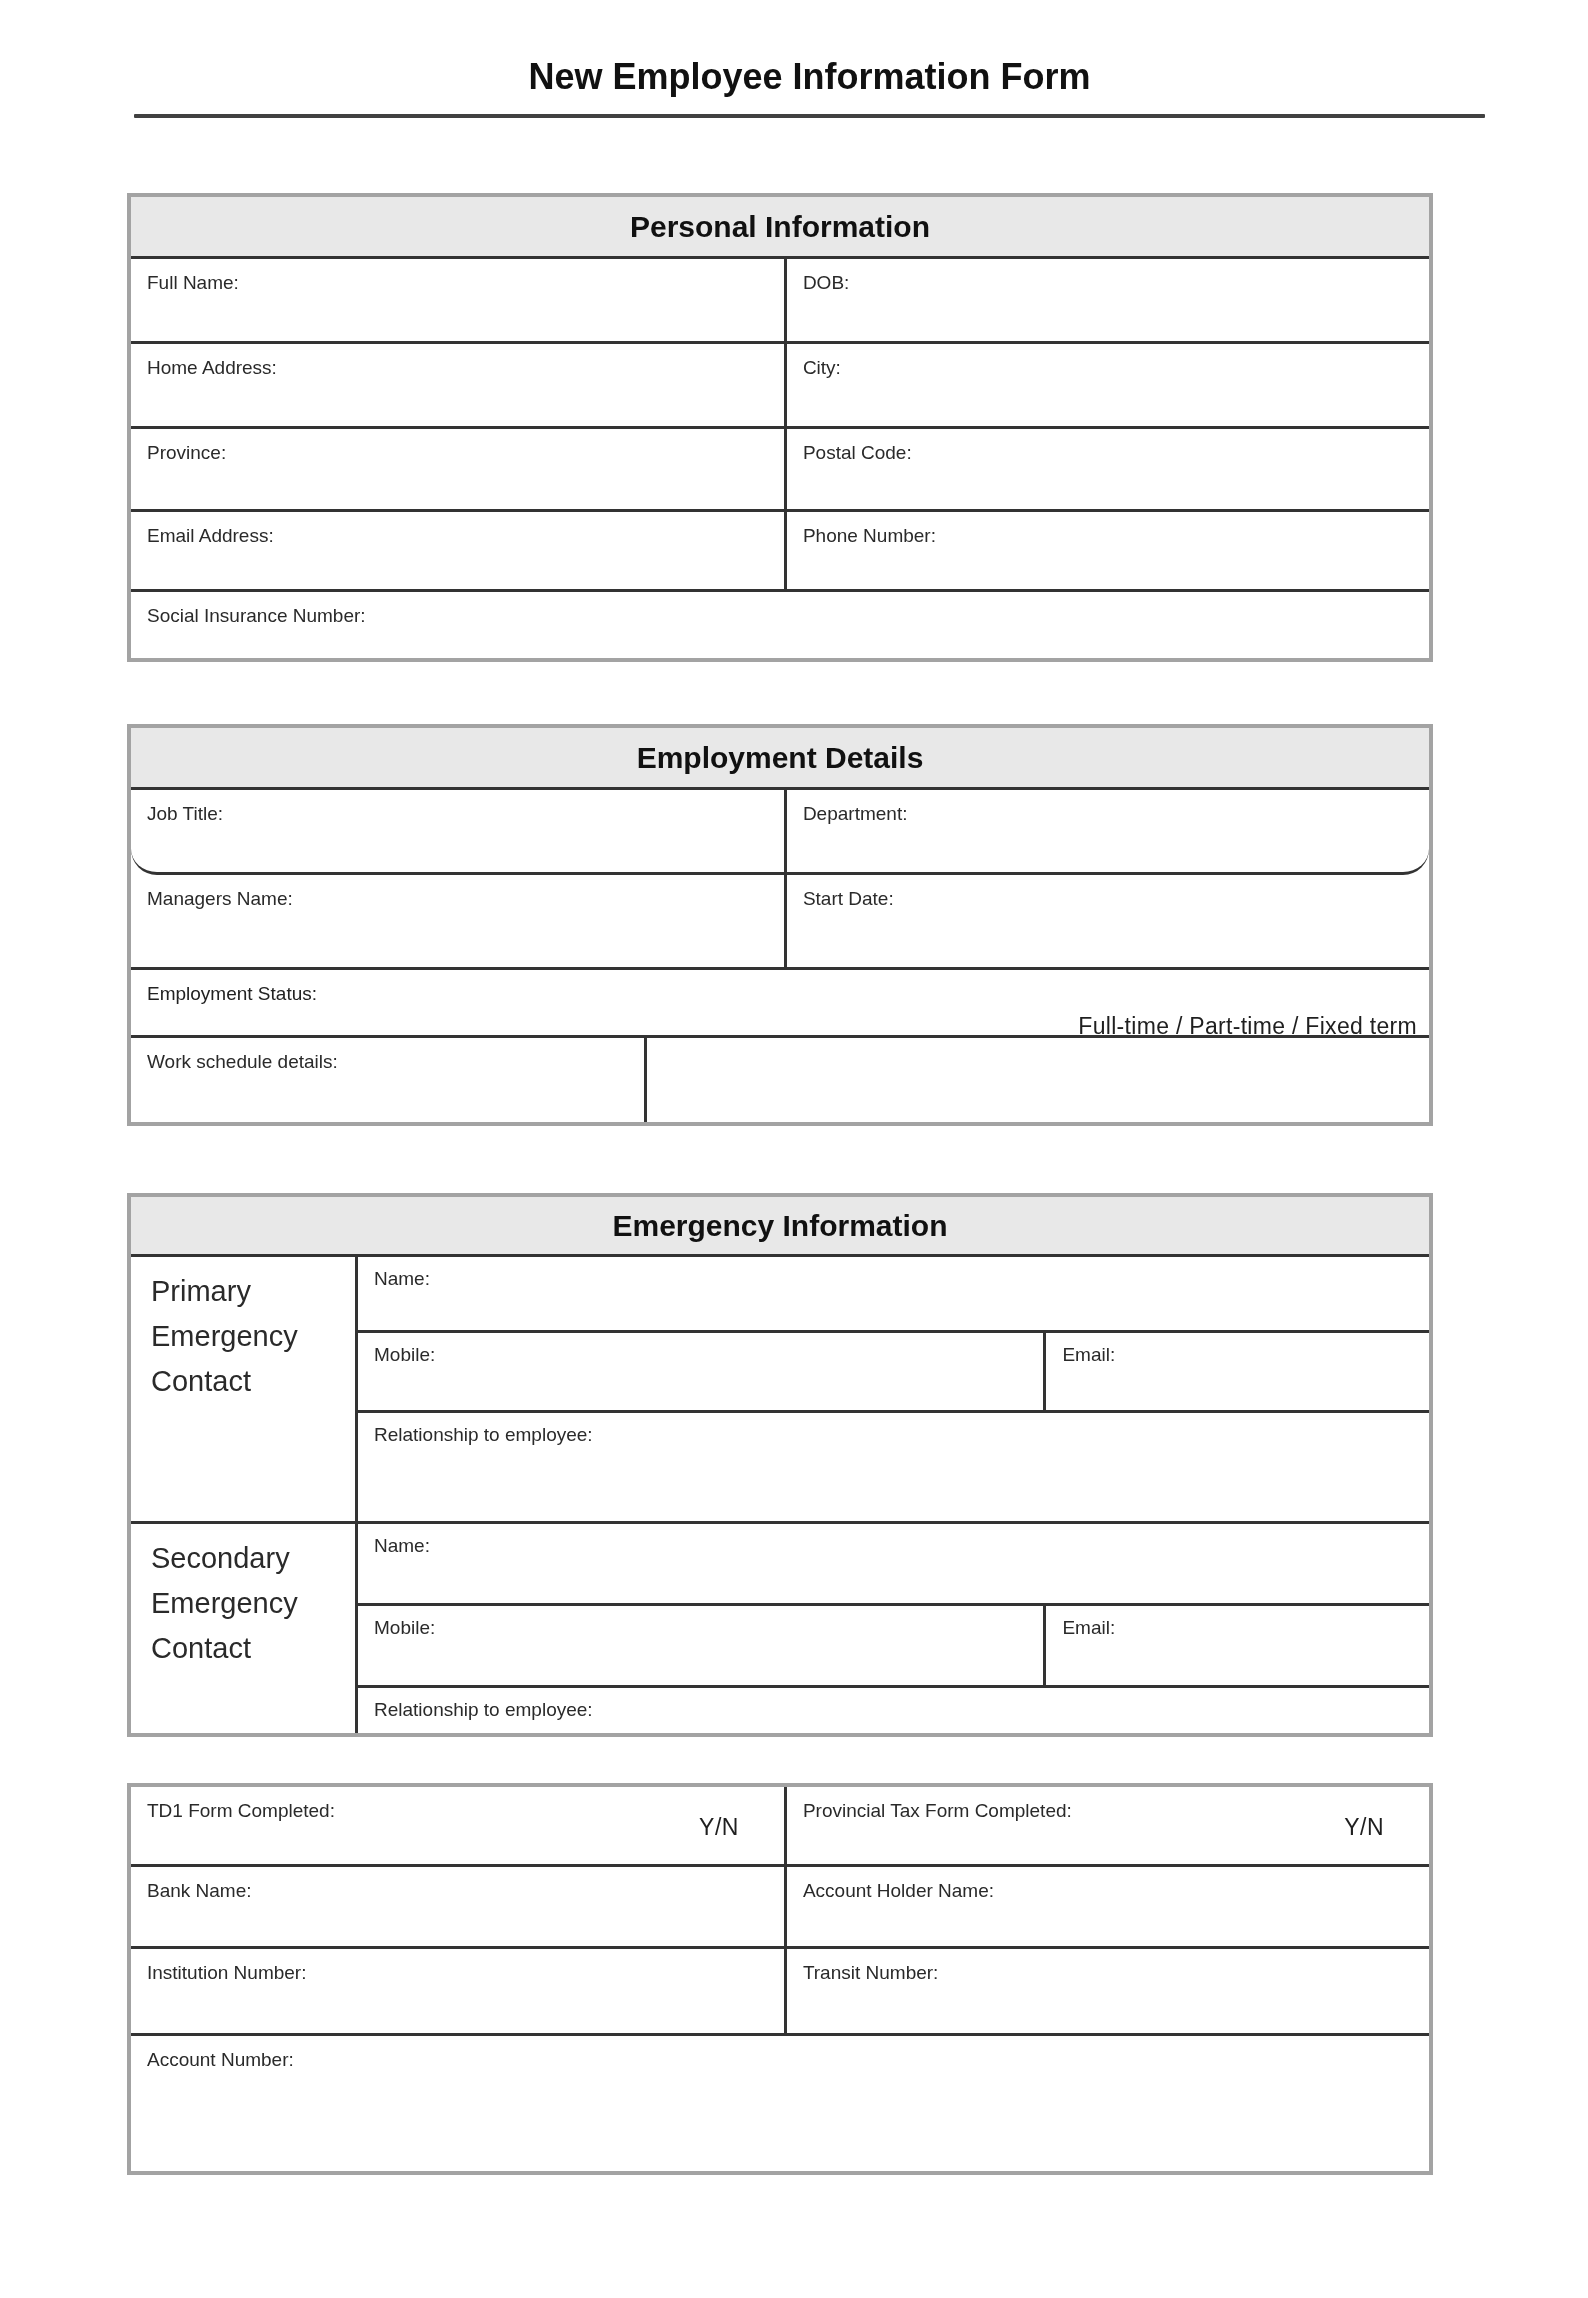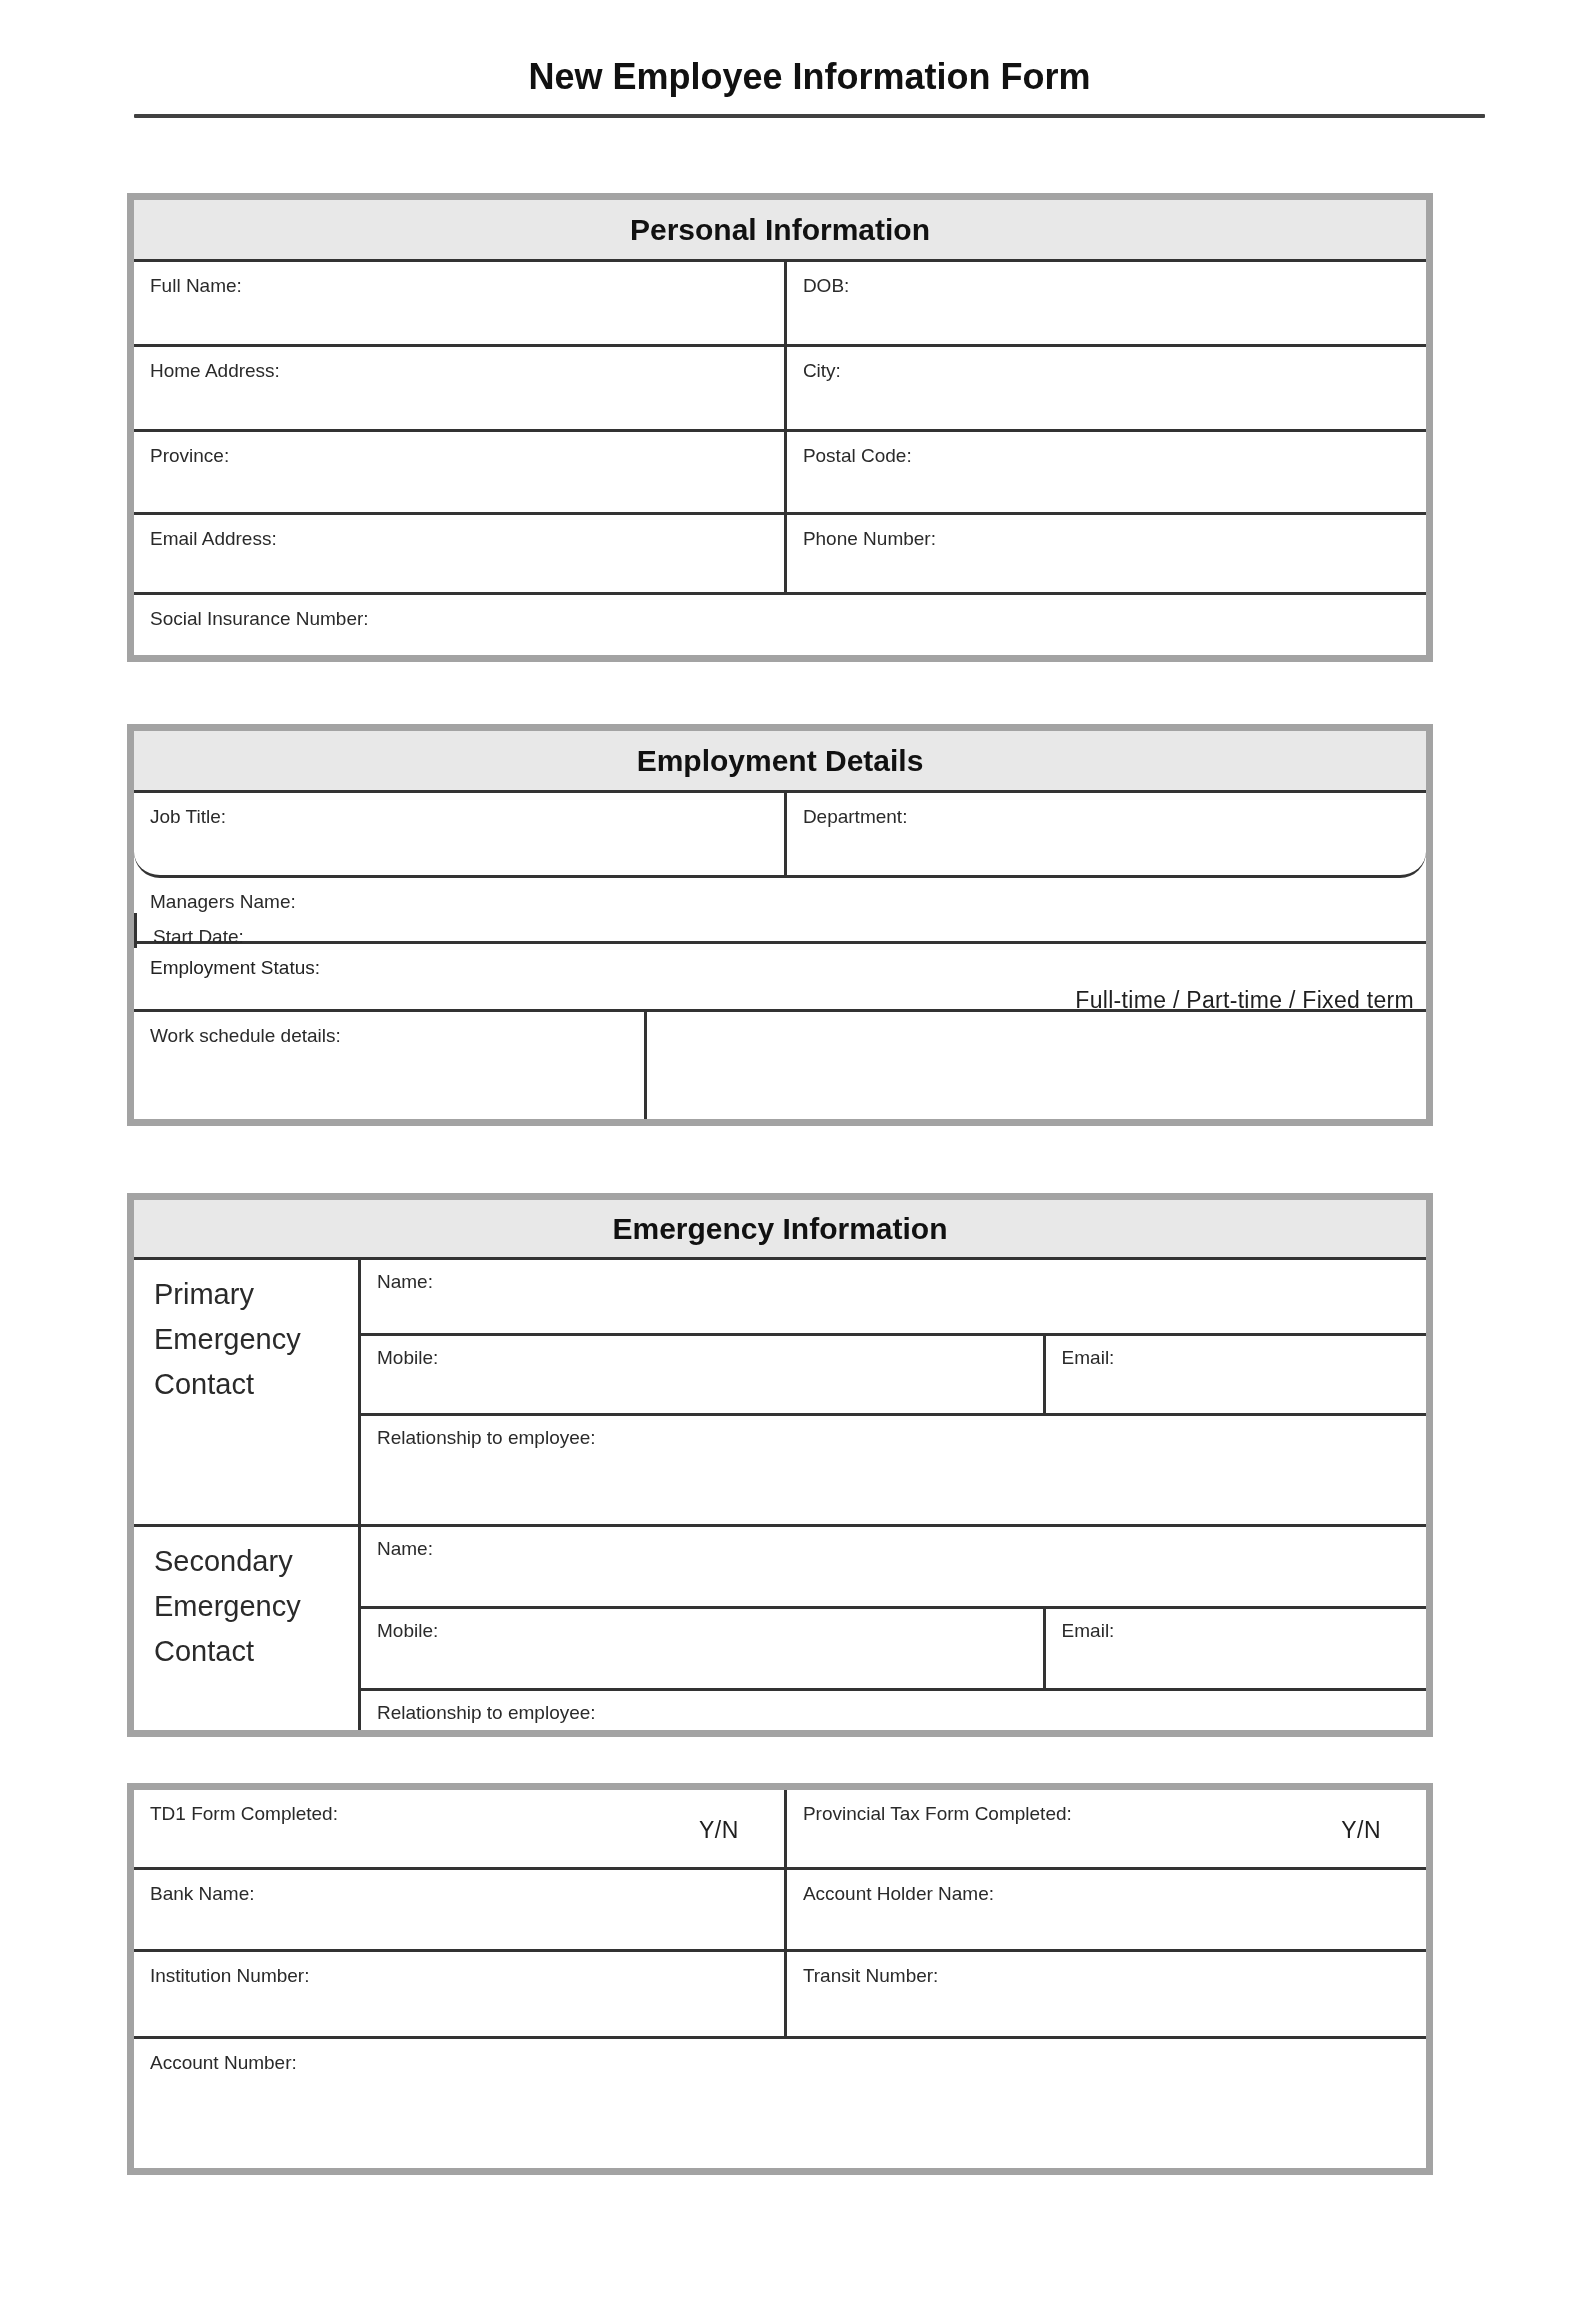--- a/index.html
+++ b/index.html
@@ -23,7 +23,7 @@
   }
   .tbl {
     position:absolute; left:127px; width:1306px;
-    border:7px solid #a3a3a3;
+    border:4px solid #a3a3a3;
     display:flex; flex-direction:column;
     background:#ffffff;
   }

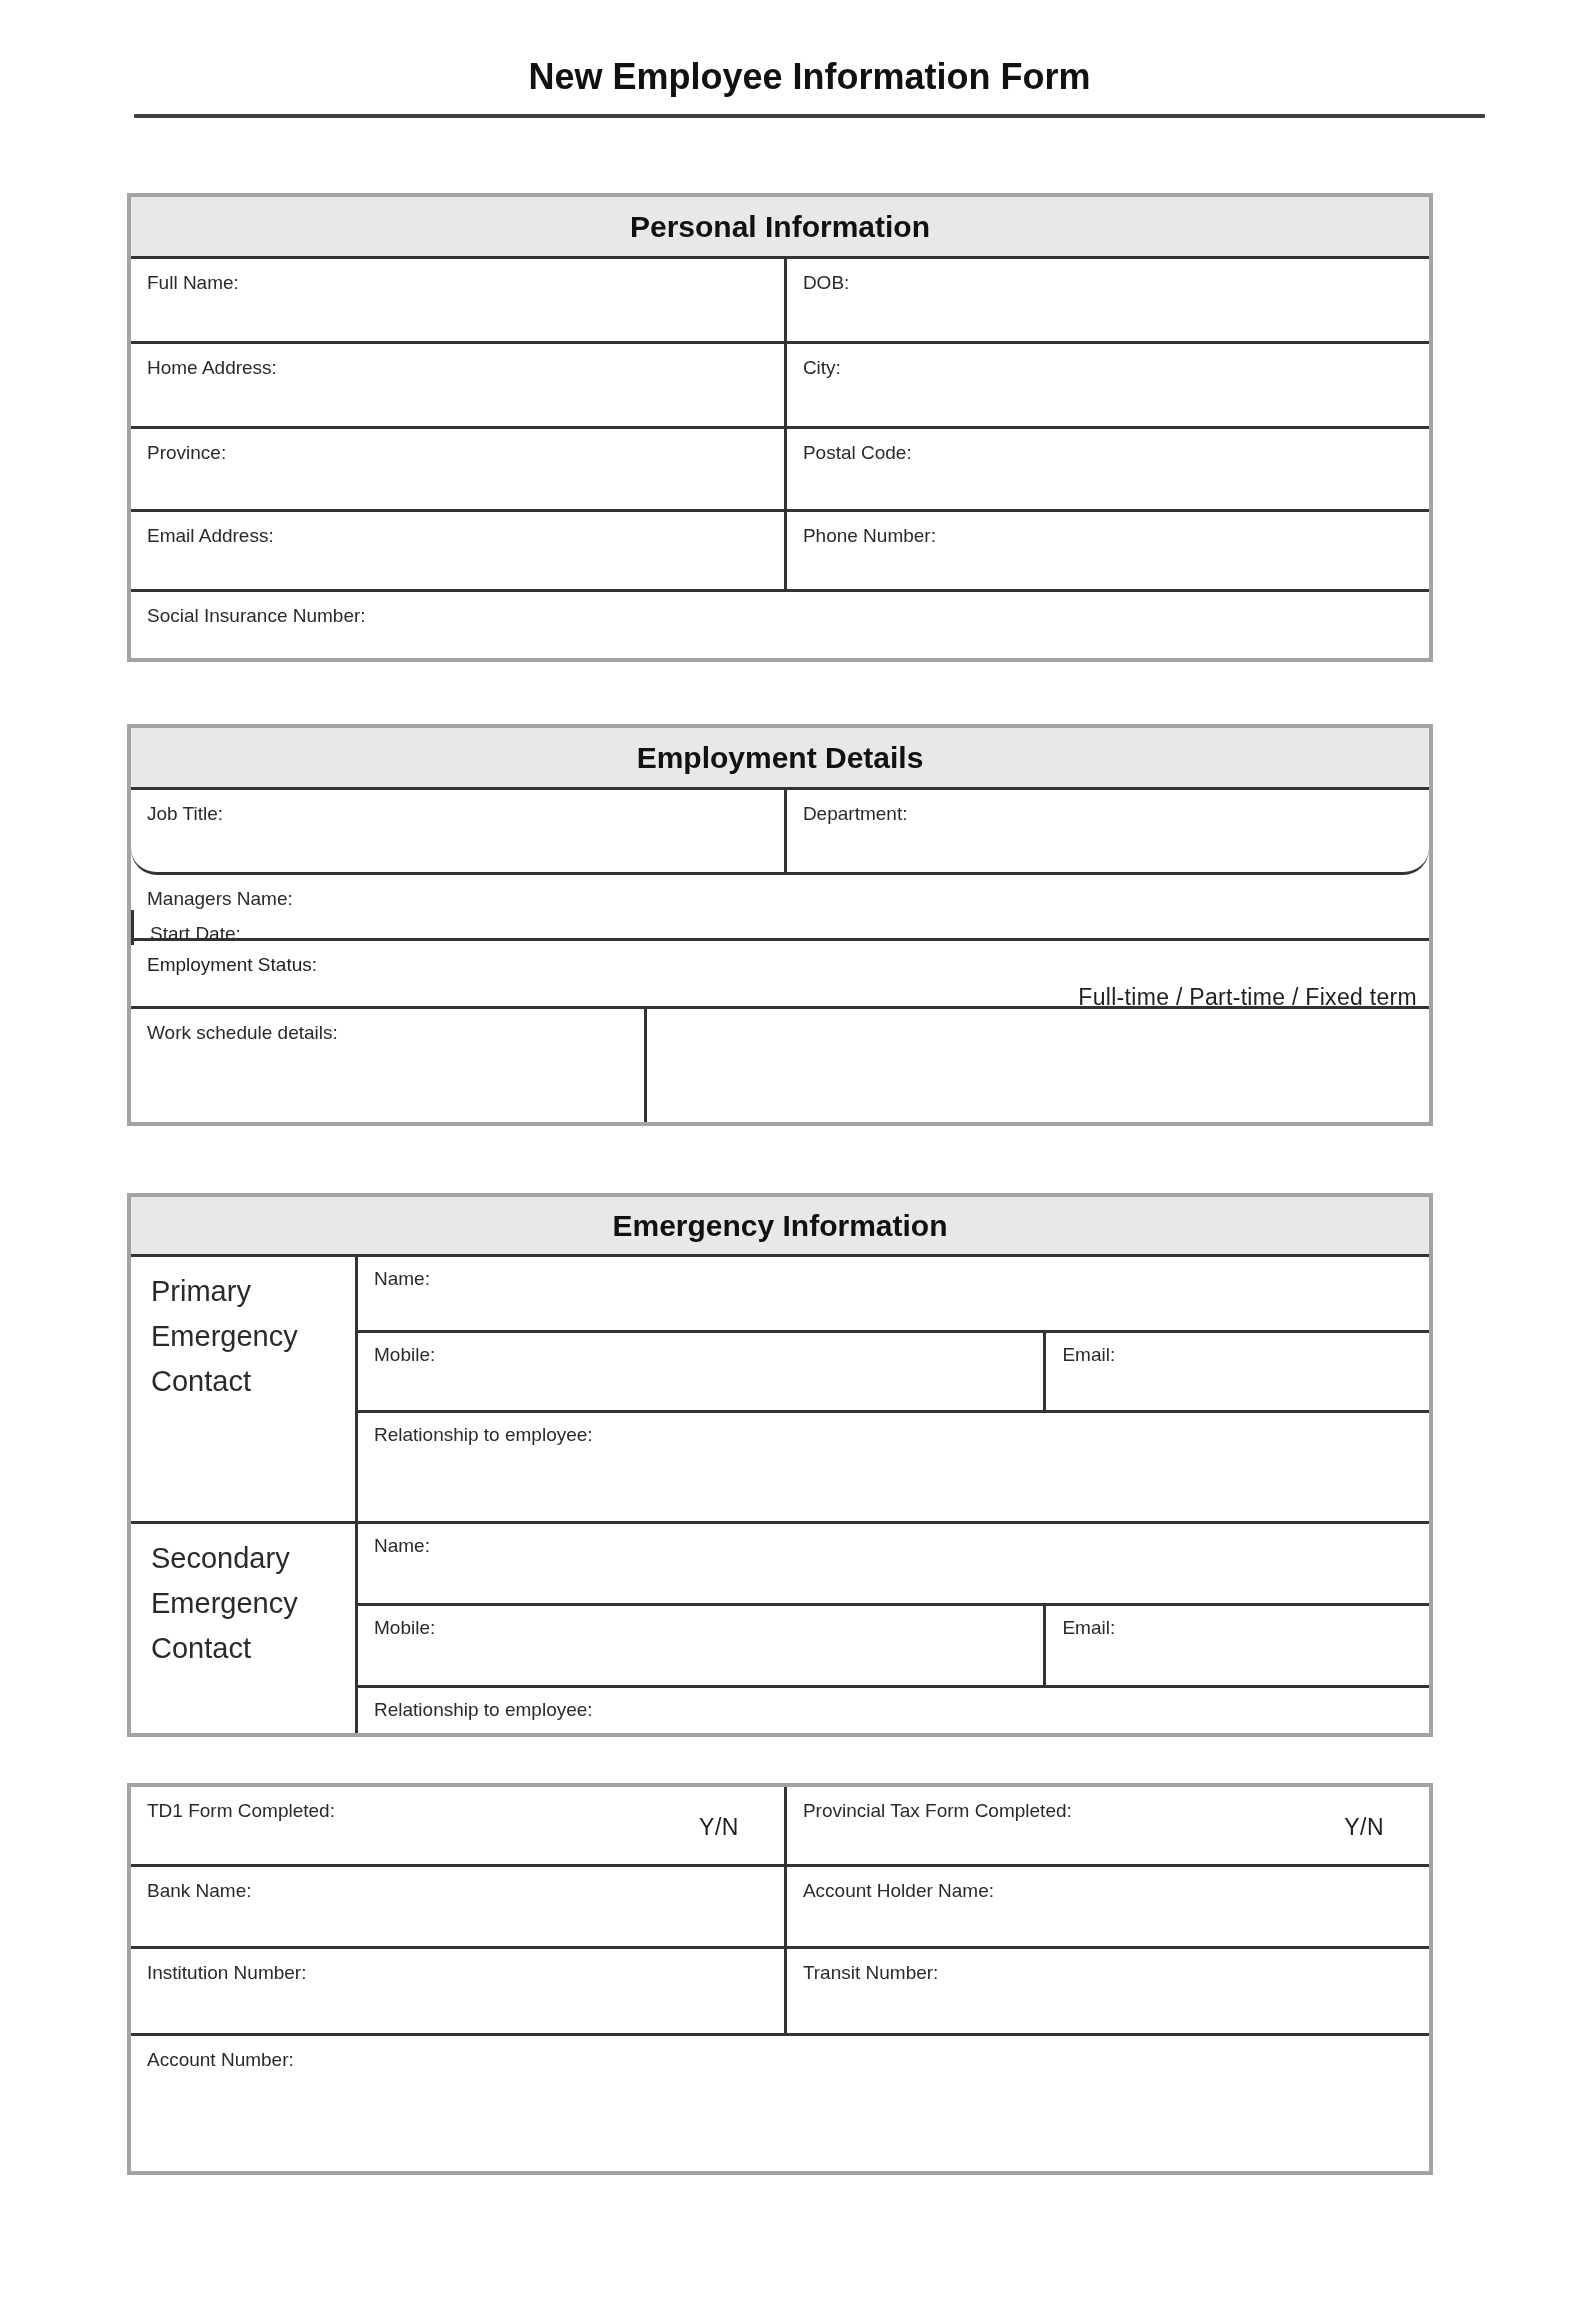--- a/index.html
+++ b/index.html
@@ -63,7 +63,7 @@
   #tbl-personal .r4 { height:80px; }
 
   #tbl-employment .r1 { height:85px;border-radius:26px; }
-  #tbl-employment .r2 { height:66px;flex-direction:column; }
+  #tbl-employment .r2 { height:95px; }
   #tbl-employment .r-status { height:68px; display:block; padding:13px 12px 0 16px; font-size:19px; }
   .status-options {
     text-align:right; font-size:23px; color:#1f1f1f; margin-top:8px;

